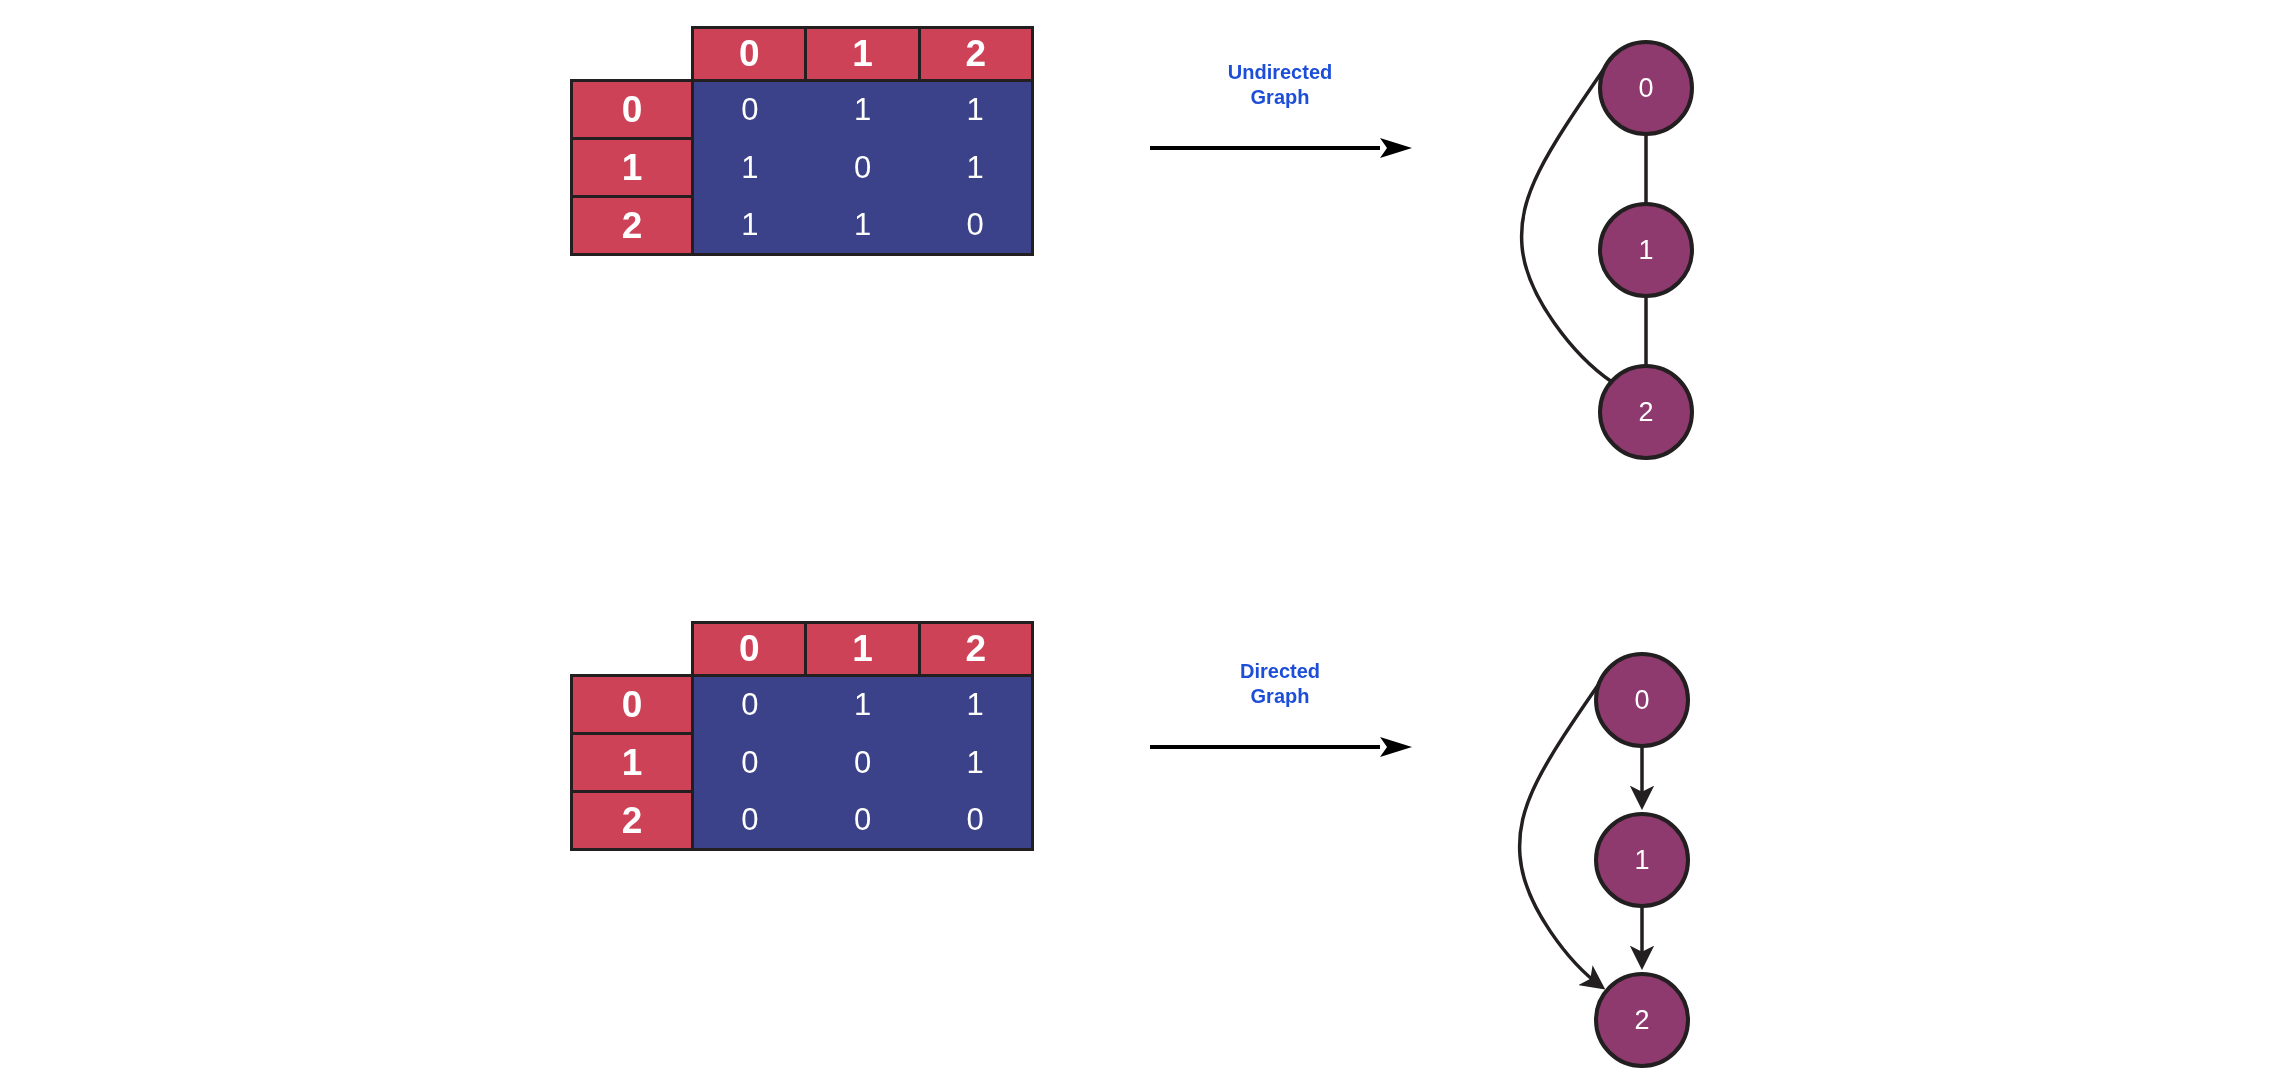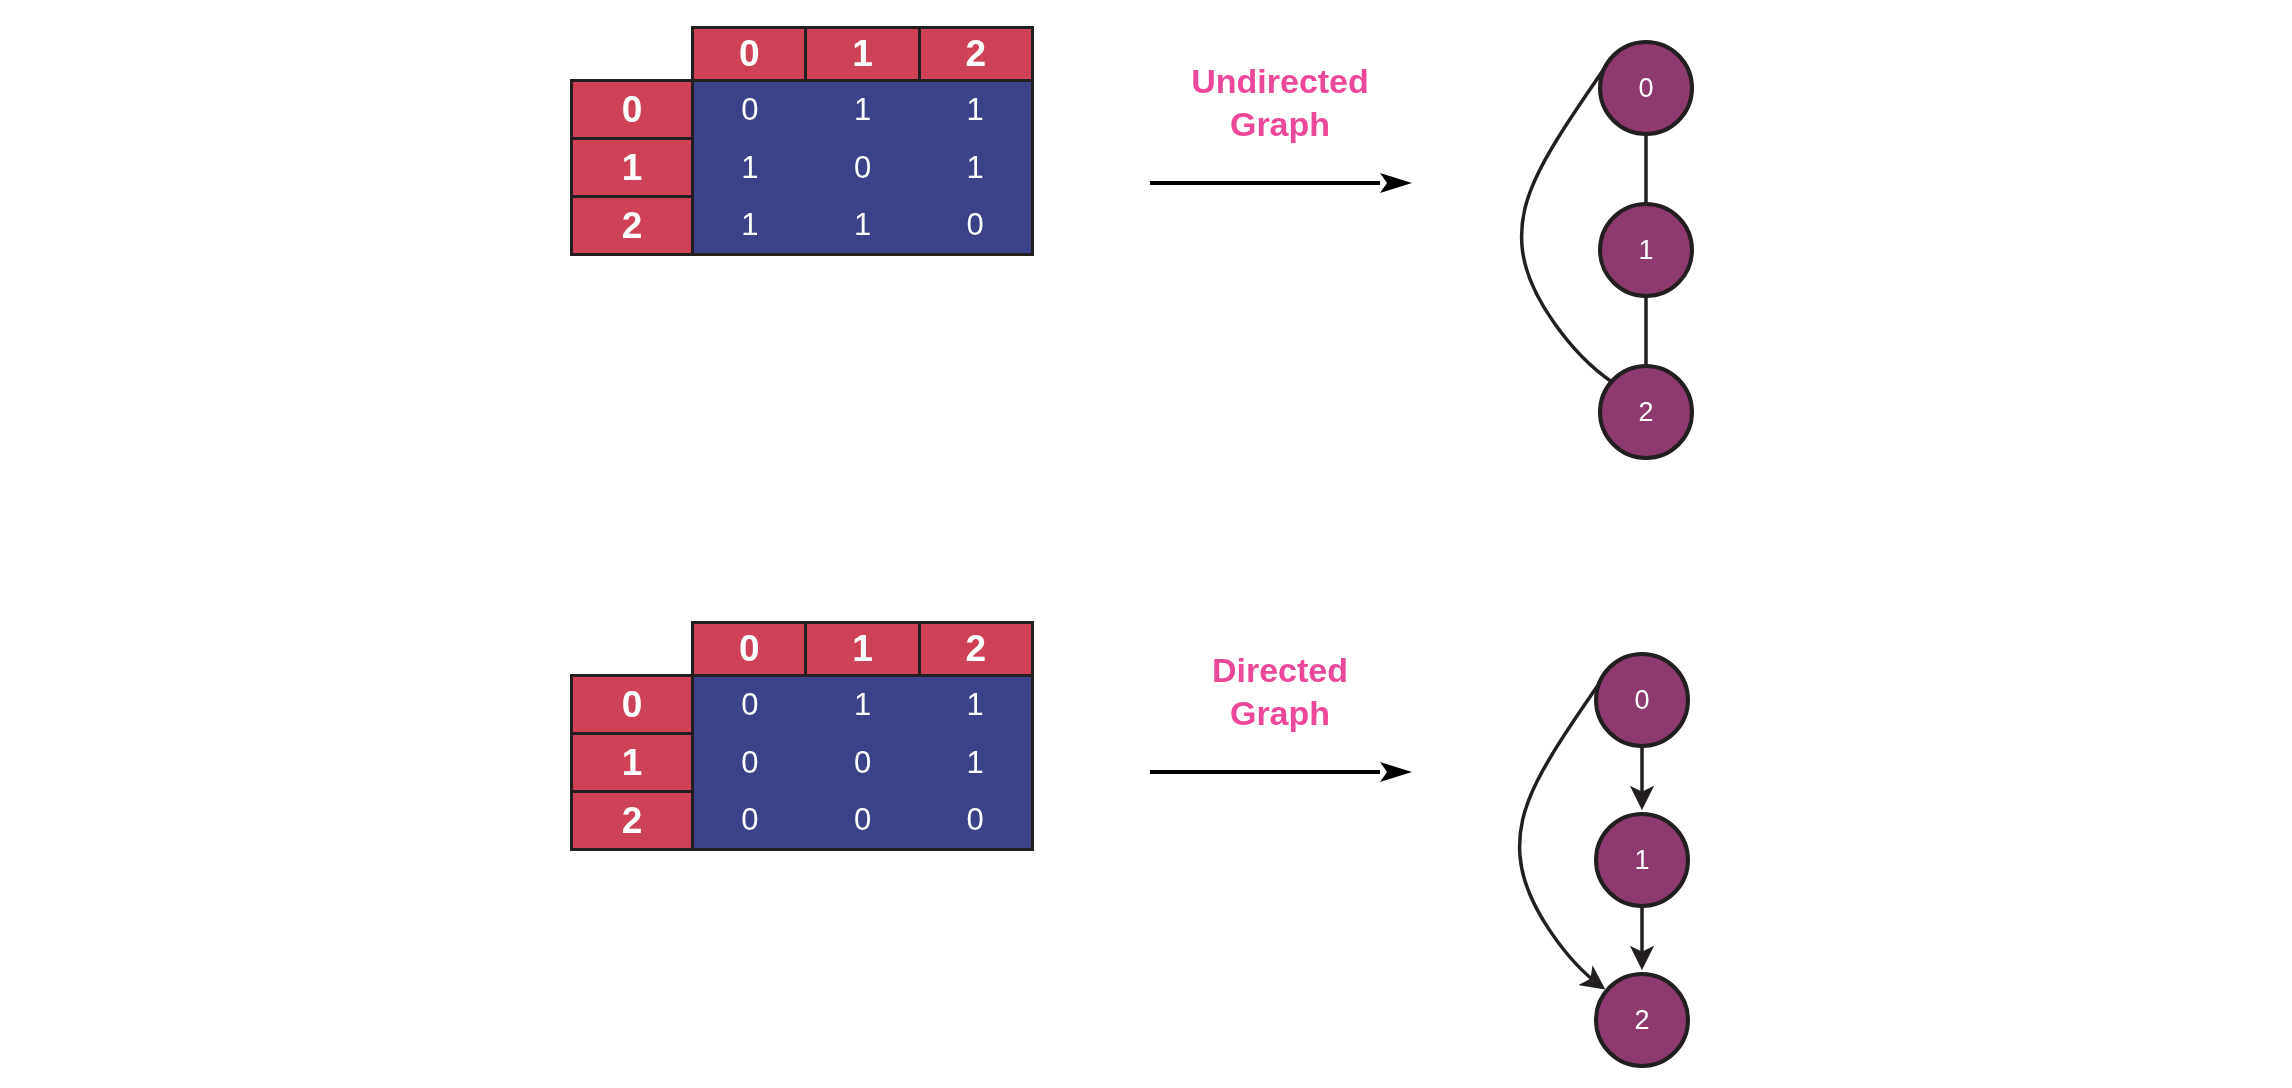--- a/index.html
+++ b/index.html
@@ -96,9 +96,9 @@
     text-align: center;
   }
   .transition-label {
-    font-size: 34px;
+    font-size: 20px;
     font-weight: bold;
-    color: #ec4899;
+    color: #1d4ed8;
     line-height: 1.25;
     white-space: pre-line;
   }

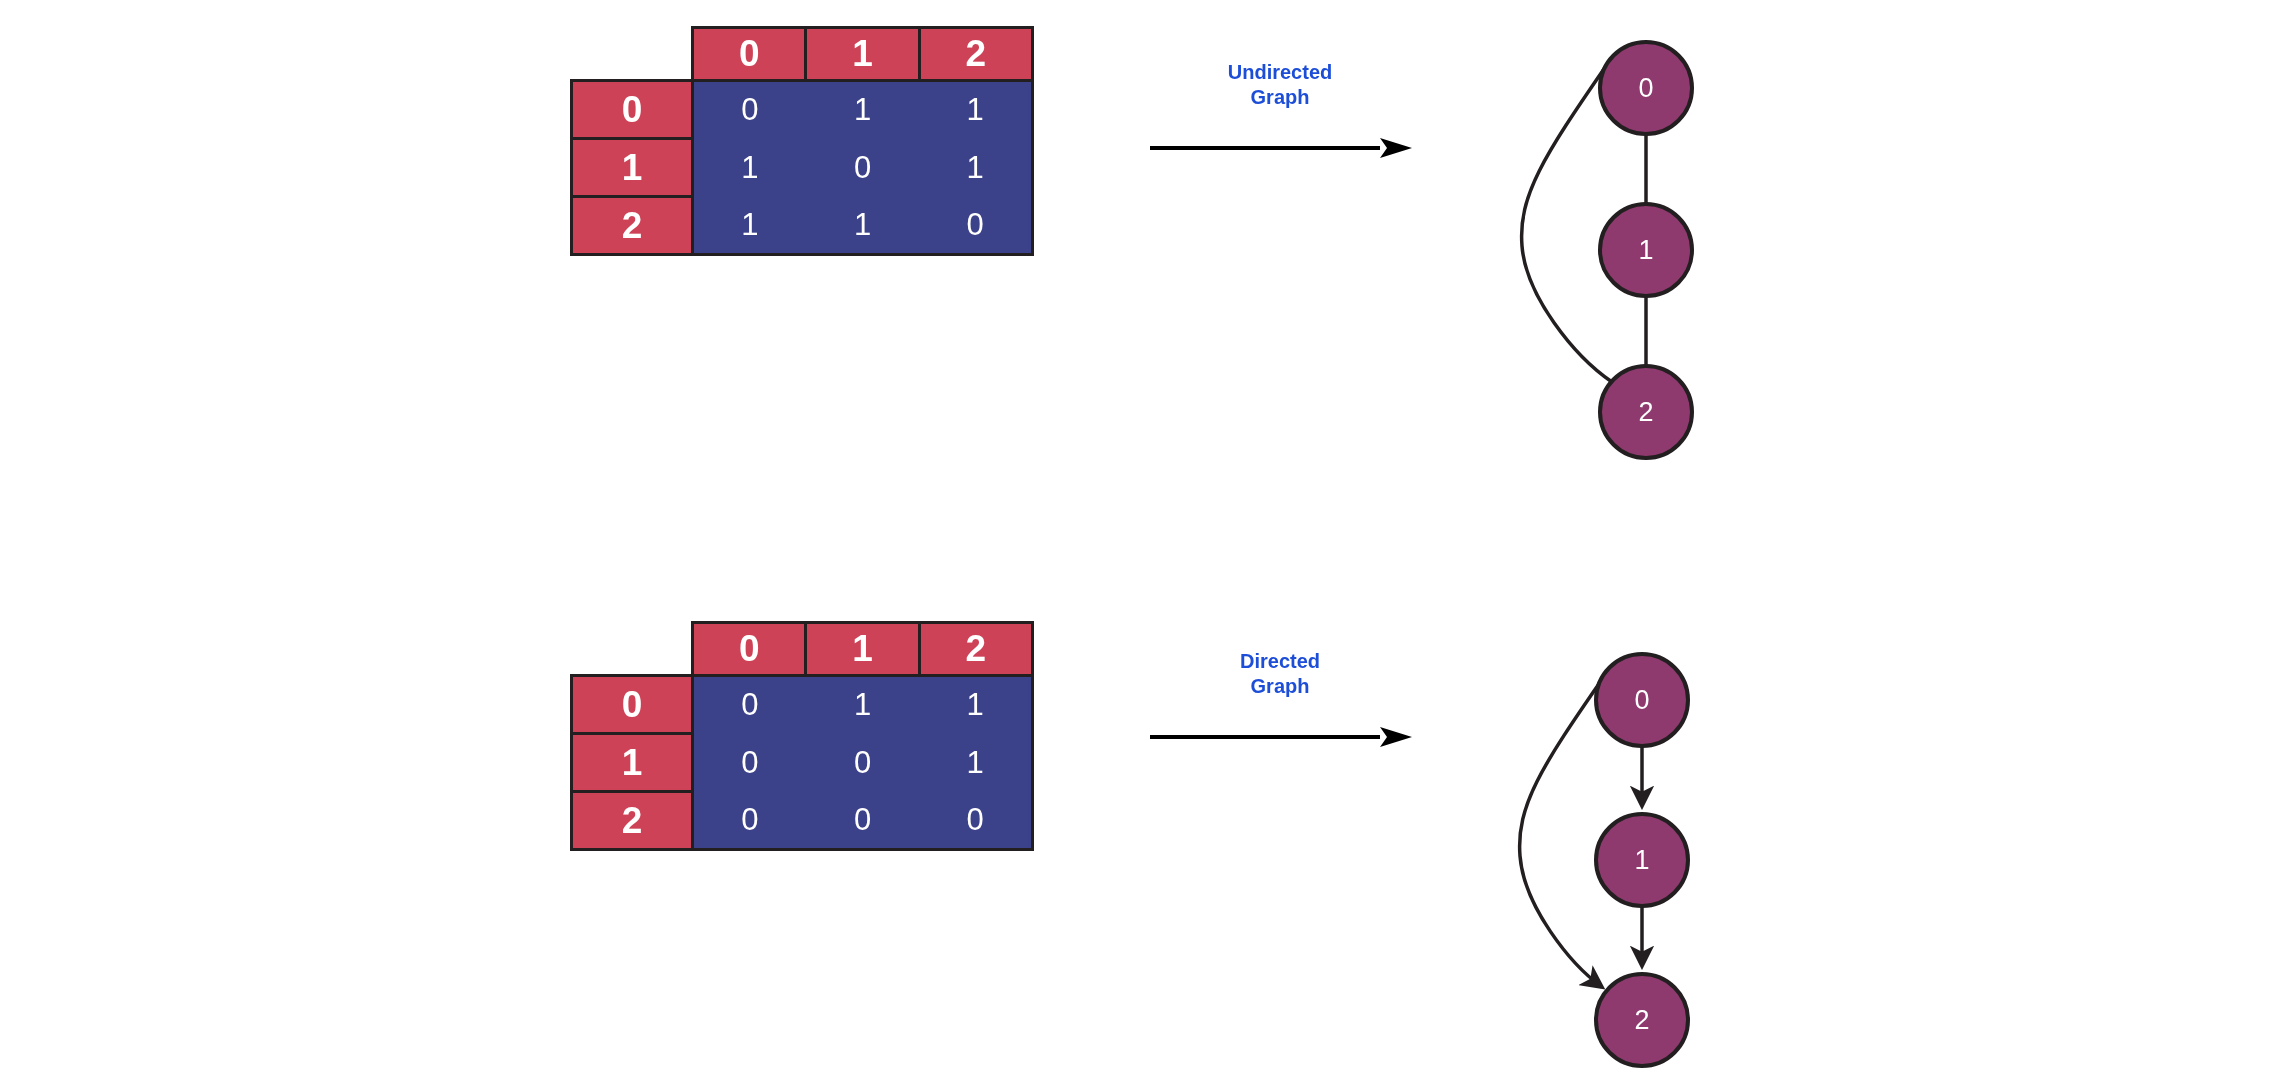--- a/index.html
+++ b/index.html
@@ -233,7 +233,7 @@
       </table>
   </div>
 
-  <div class="transition" style="top:105px;">
+  <div class="transition" style="top:115px;">
     <div class="transition-label">Directed
 Graph</div>
     <svg class="transition-arrow" viewBox="0 0 280 40">

